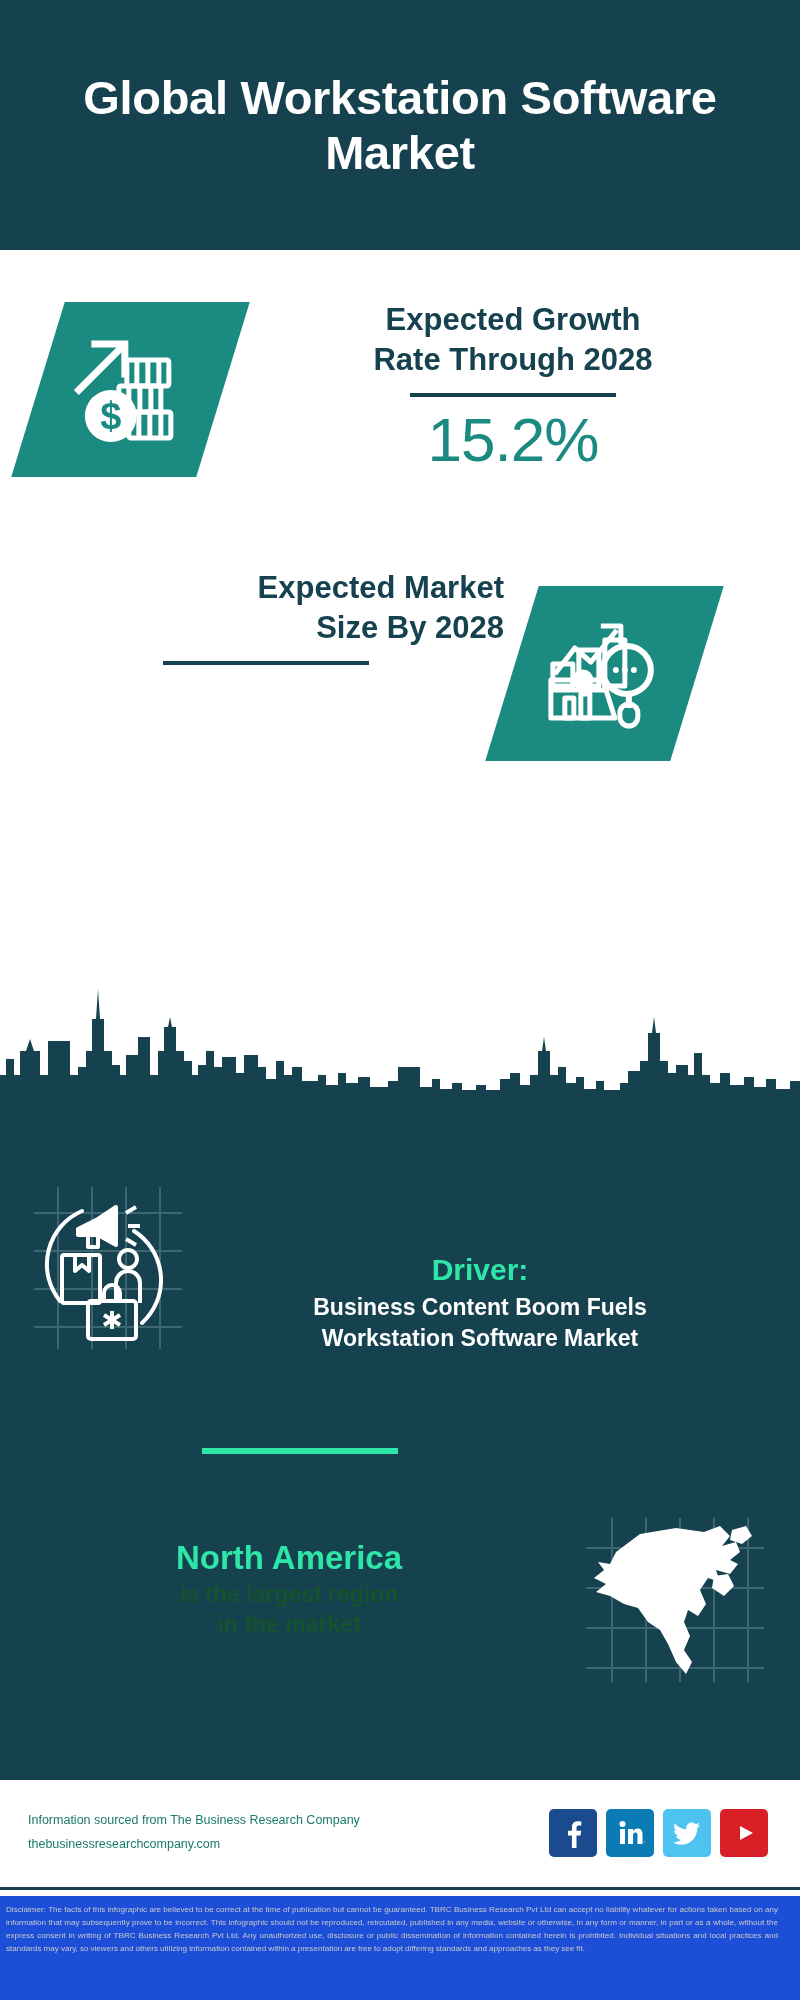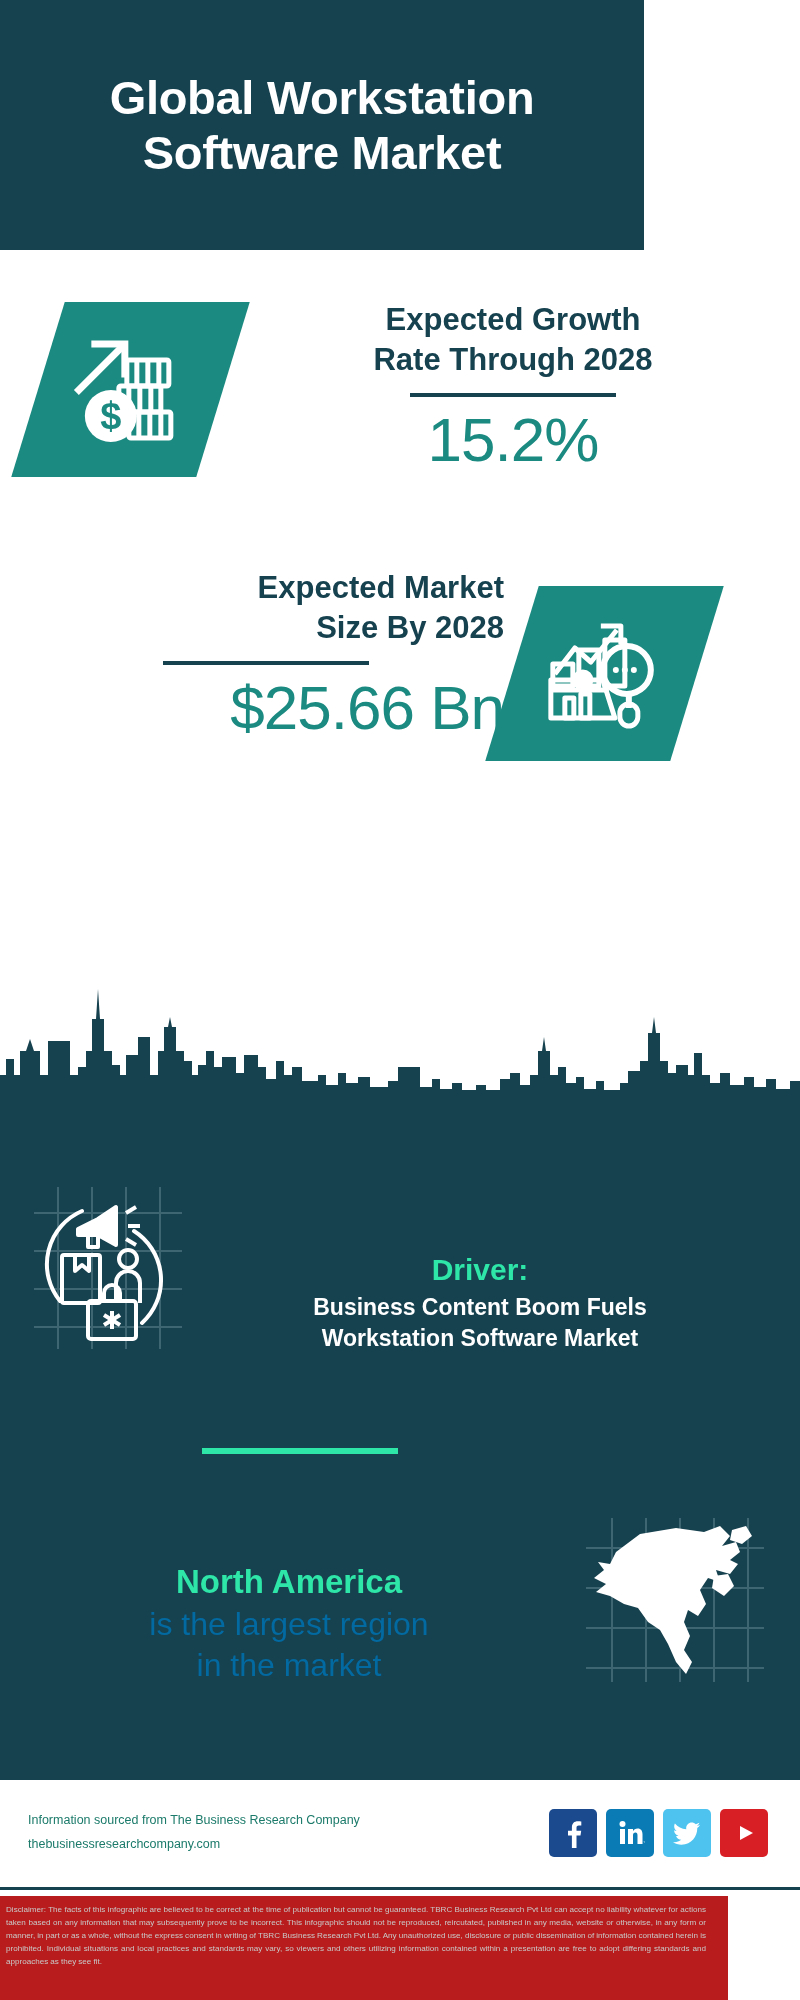--- a/index.html
+++ b/index.html
@@ -20,7 +20,7 @@
   .header {
     position: absolute;
     left: 0; top: 0;
-    width: 644px; height: 250px;
+    width: 800px; height: 250px;
     background: #16414f;
     display: flex;
     align-items: center;

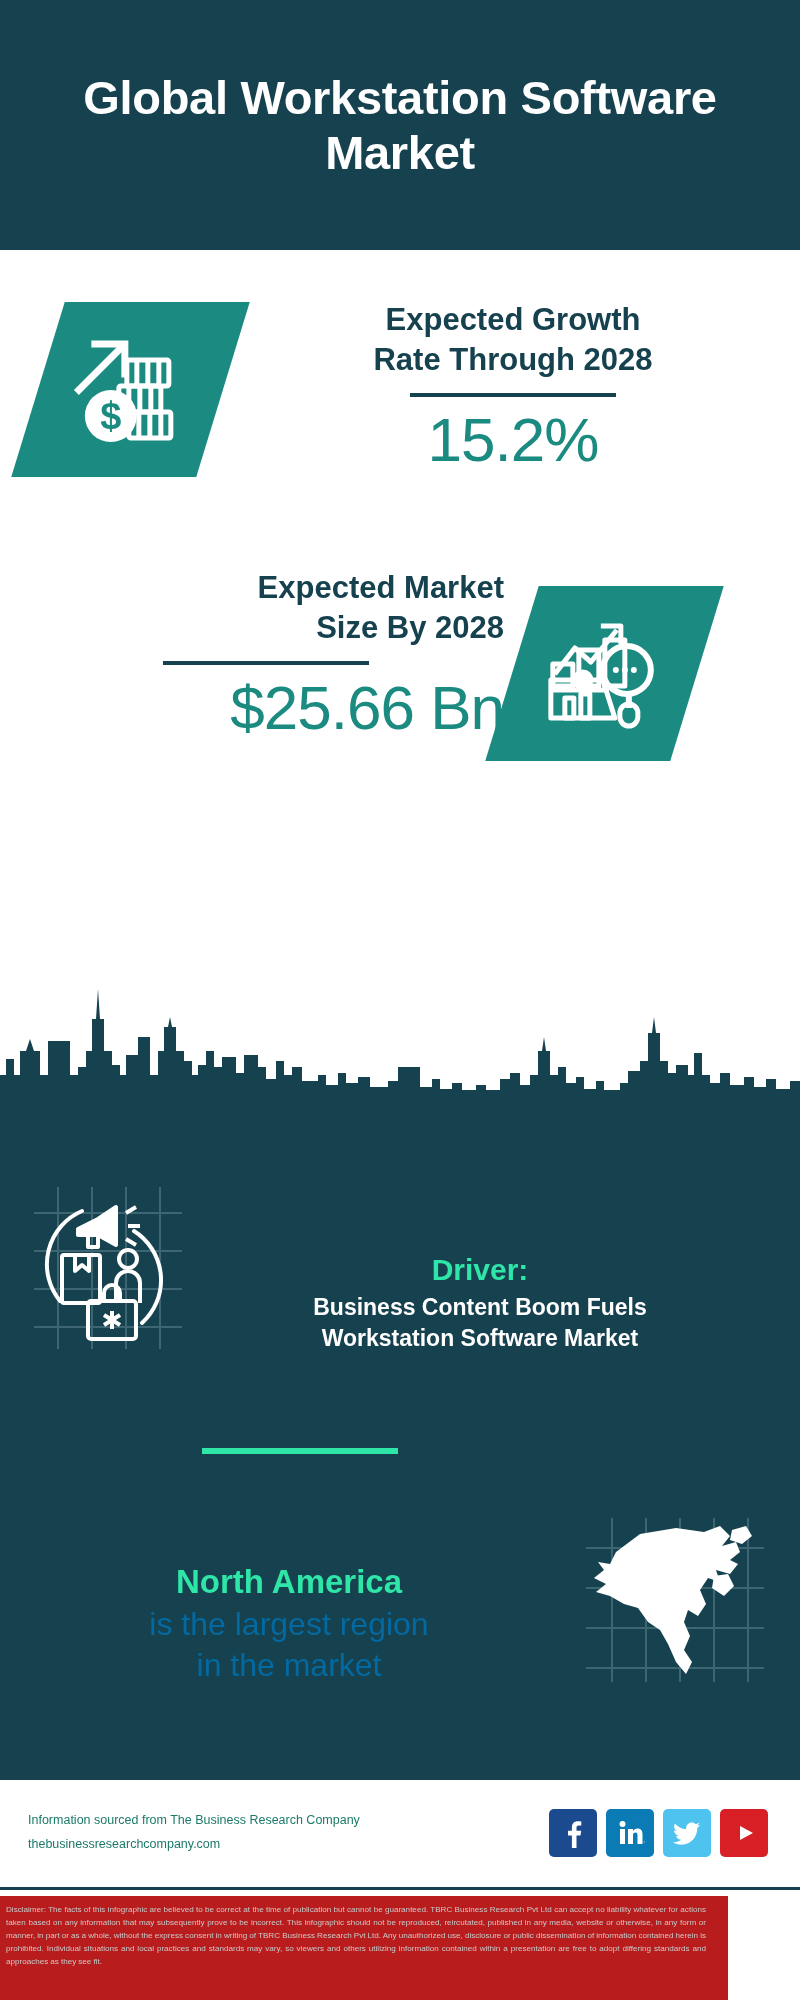--- a/index.html
+++ b/index.html
@@ -256,7 +256,6 @@
       <div class="stat-label">Expected Market</div>
       <div class="stat-label">Size By 2028</div>
       <div class="stat-rule"></div>
-      <div class="stat-value">$25.66 Bn</div>
     </div>
 
     <div class="para para-size">

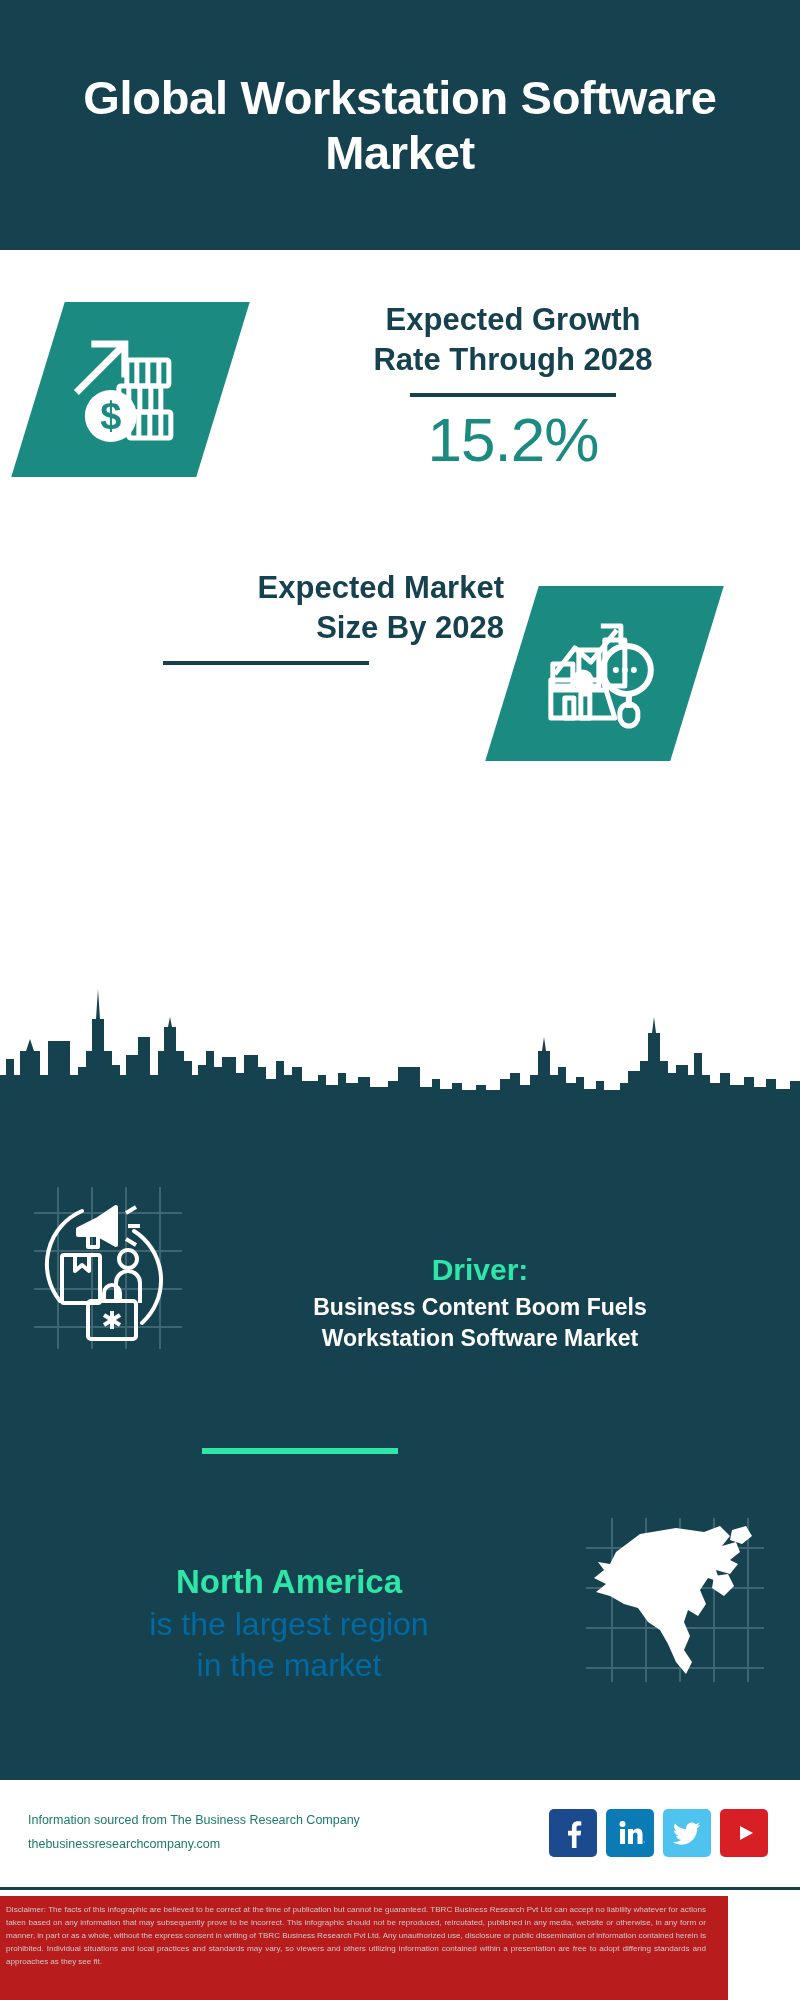--- a/index.html
+++ b/index.html
@@ -137,7 +137,7 @@
     left: 0; top: 1490px;
     width: 800px;
     display: flex;
-    align-items: flex-end;
+    align-items: center;
   }
   .region-copy { width: 560px; text-align: center; padding-left: 18px; }
   .region-name {

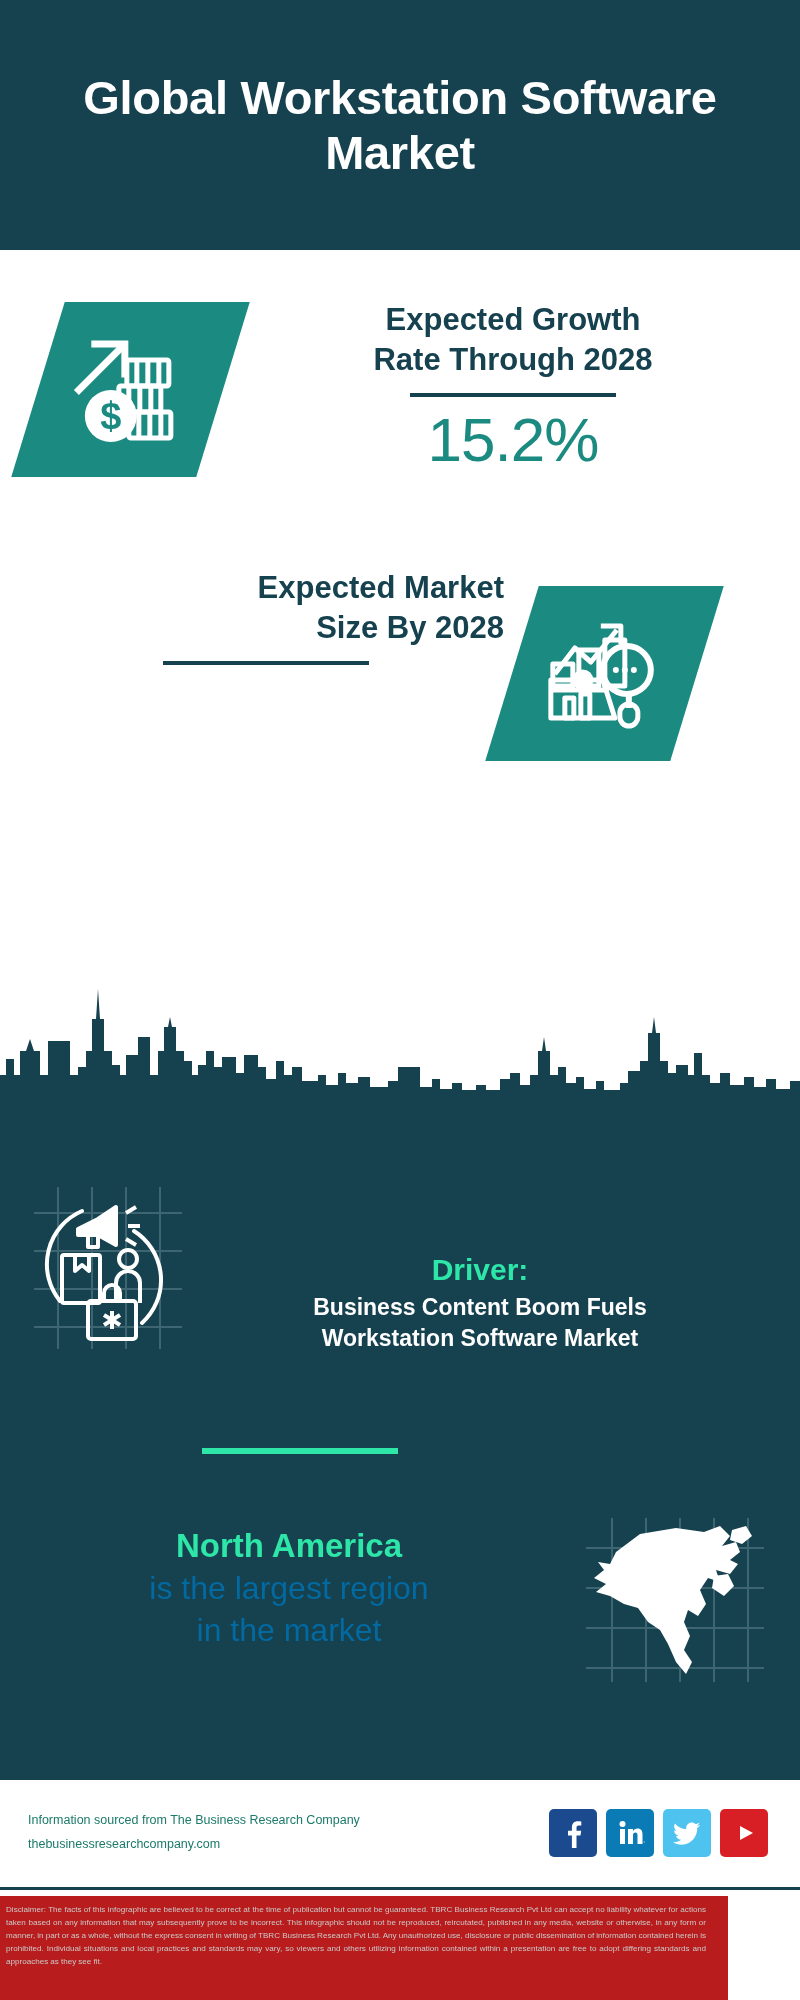--- a/index.html
+++ b/index.html
@@ -147,10 +147,10 @@
     line-height: 1.3;
   }
   .region-sub {
-    color: #0369a1;
-    font-size: 32px;
+    color: #14532d;
+    font-size: 23px;
     line-height: 1.3;
-    font-weight: normal;
+    font-weight: bold;
   }
   .region-map {
     width: 230px;

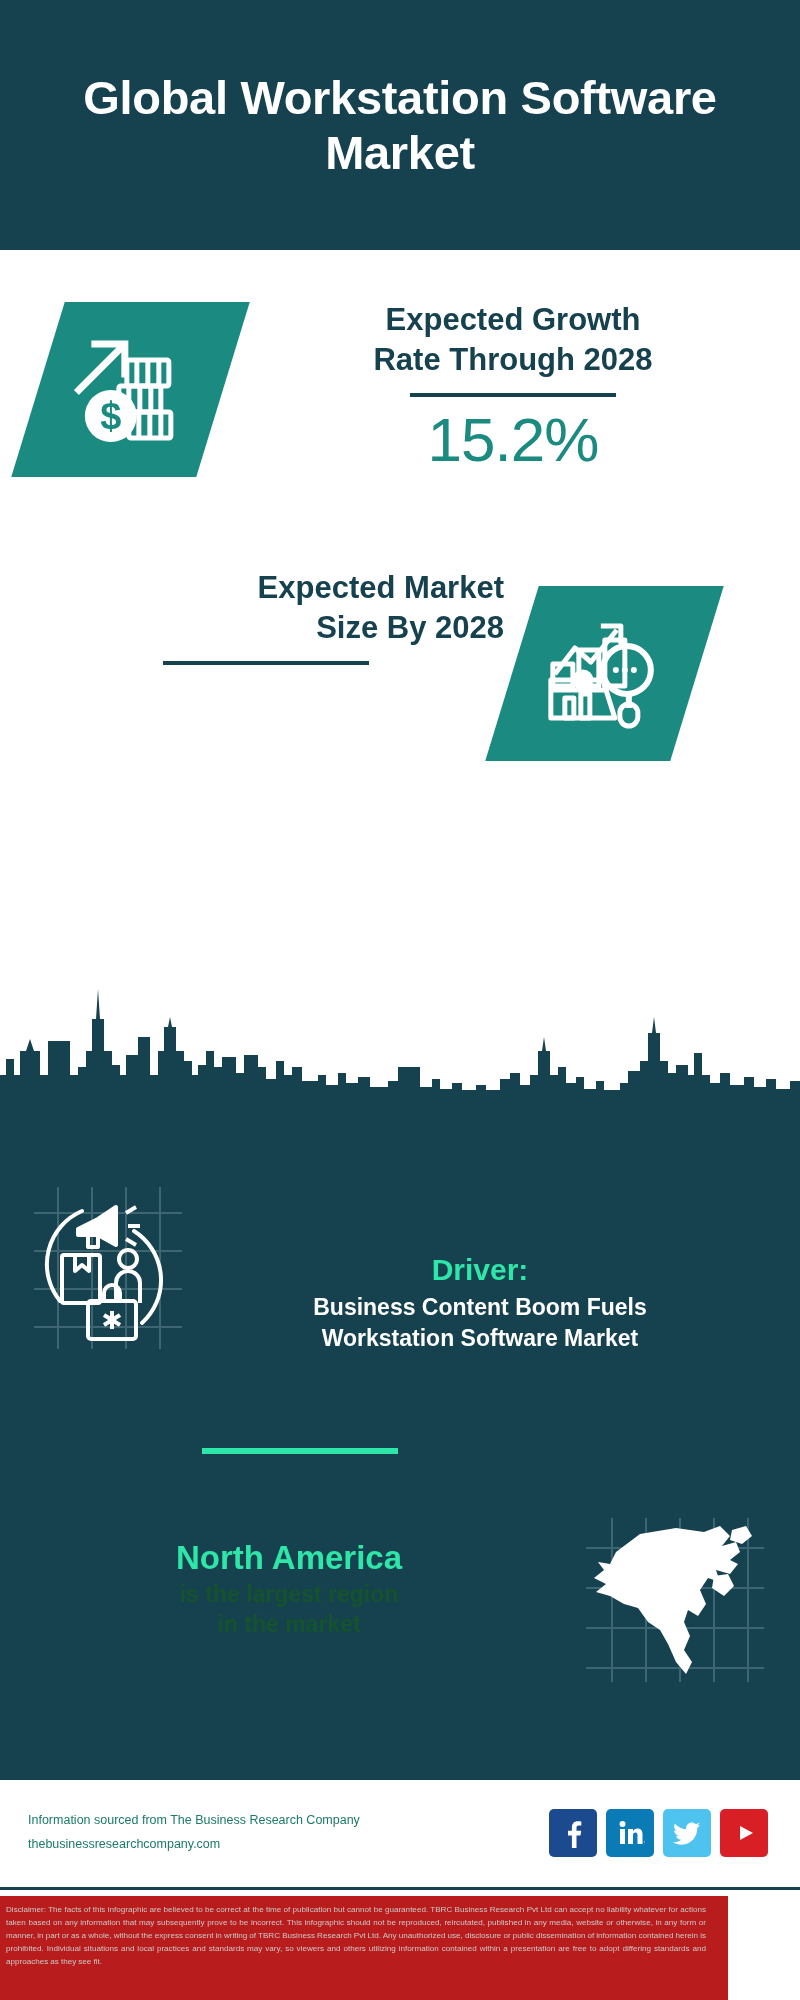--- a/index.html
+++ b/index.html
@@ -199,8 +199,8 @@
   .disclaimer {
     position: absolute;
     left: 0; top: 1896px;
-    width: 728px; height: 104px;
-    background: #b91c1c;
+    width: 800px; height: 104px;
+    background: #1d4ed8;
     padding: 7px 22px 0 6px;
     color: #c9c9c9;
     font-size: 8.1px;

